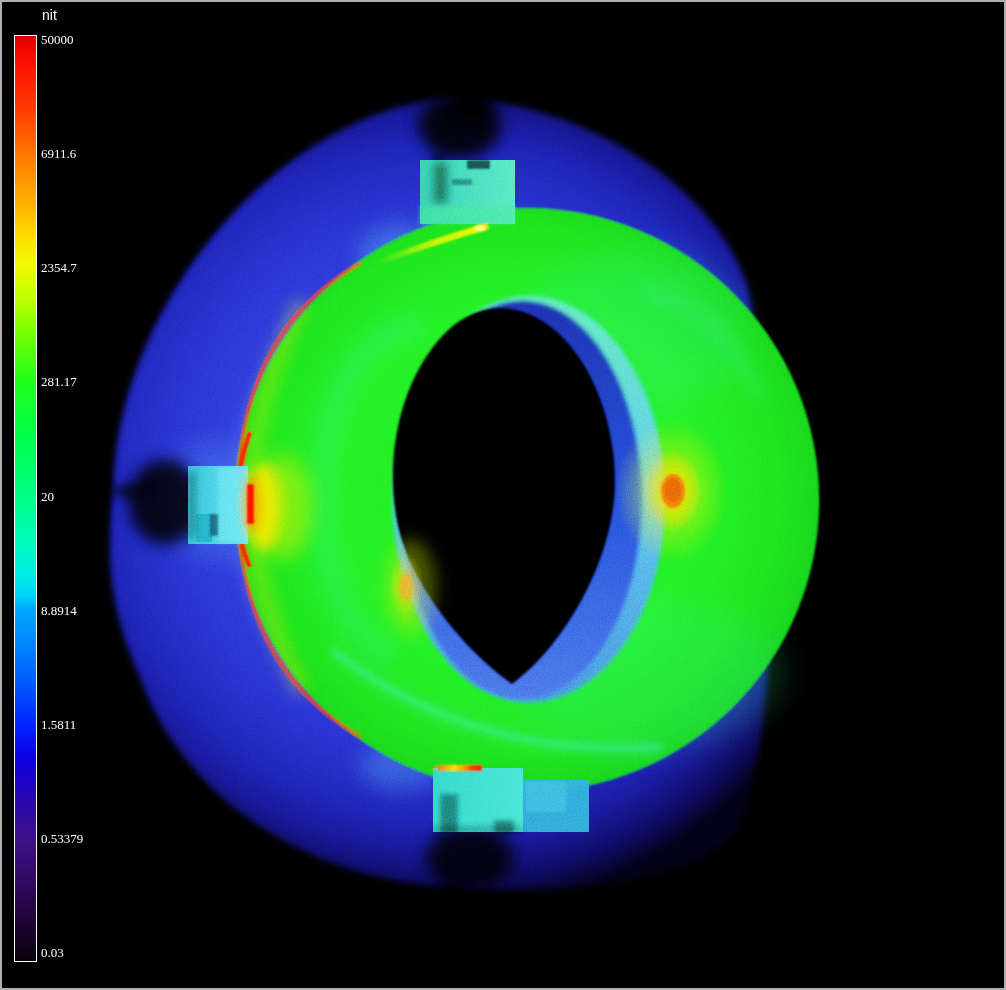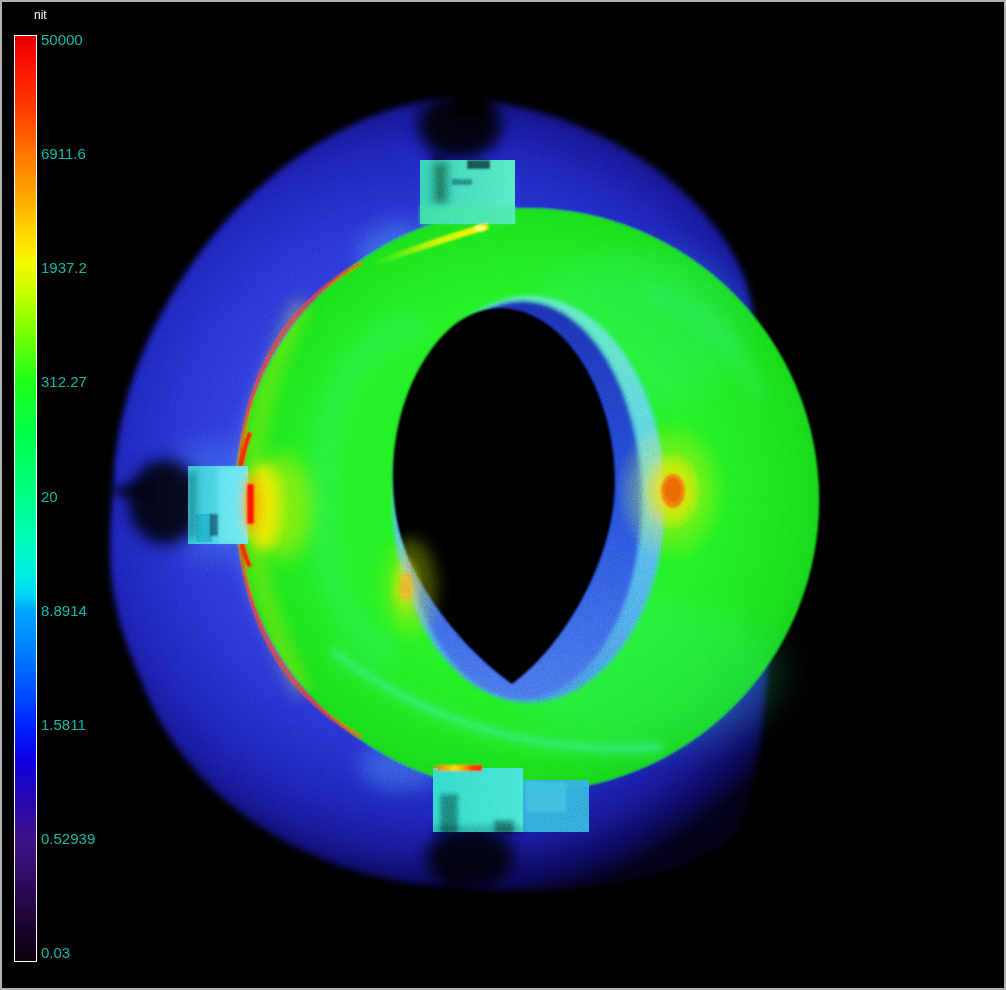--- a/index.html
+++ b/index.html
@@ -11,7 +11,7 @@
   .map-svg{position:absolute;left:0;top:0;width:1006px;height:990px;}
   .colorbar{position:absolute;left:0;top:0;width:120px;height:990px;pointer-events:none;}
   .cb-unit{
-    position:absolute;left:32px;top:5px;color:#fff;font-size:12px;line-height:16px;
+    position:absolute;left:40px;top:5px;color:#fff;font-size:14px;line-height:16px;
   }
   .cb-bar{
     position:absolute;left:12px;top:33px;width:21px;height:925px;

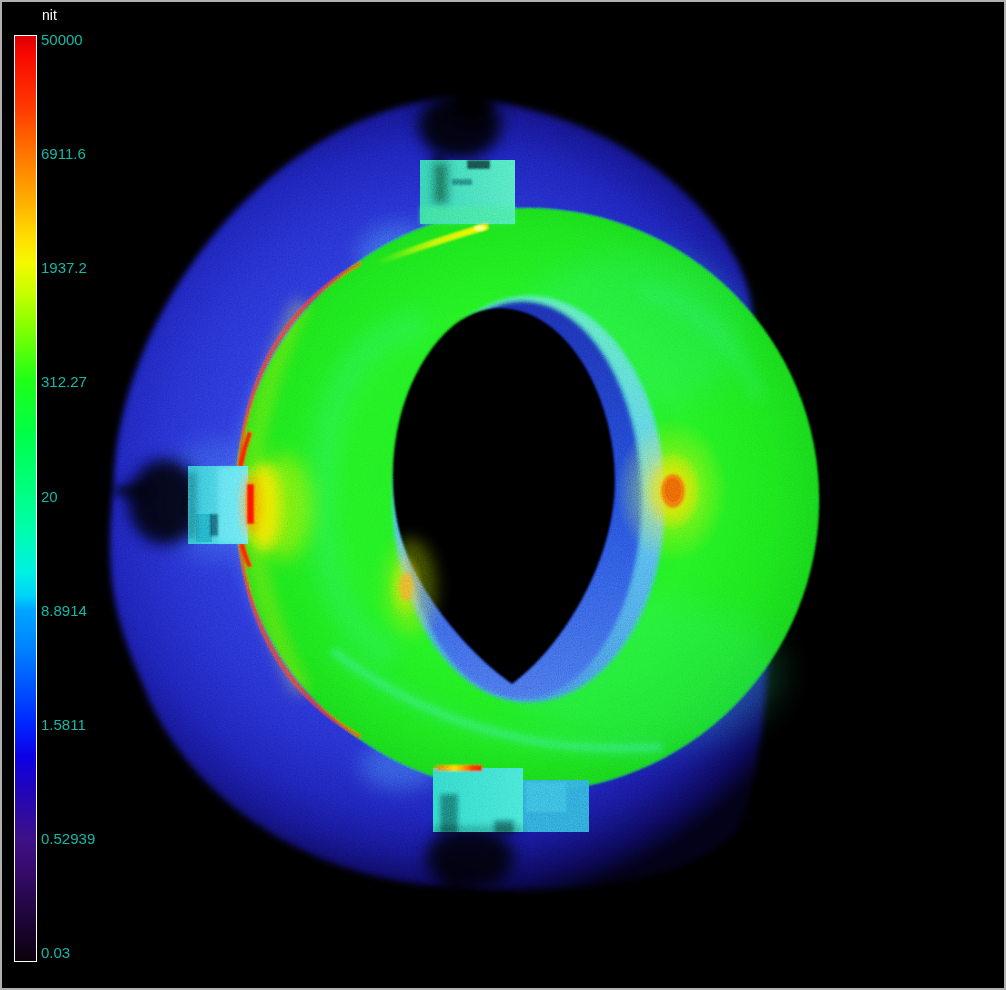--- a/index.html
+++ b/index.html
@@ -22,7 +22,7 @@
     display:flex;flex-direction:column;justify-content:space-between;
   }
   .cb-tick{
-    color:#14b8a6;font-size:15px;line-height:18px;white-space:nowrap;
+    color:#ffffff;font-size:13px;line-height:18px;white-space:nowrap;font-family:Liberation Serif, serif;
   }
   .b1{filter:blur(1px);} .b2{filter:blur(2px);} .b3{filter:blur(3px);}
   .b4{filter:blur(4px);} .b5{filter:blur(5px);} .b6{filter:blur(6px);}

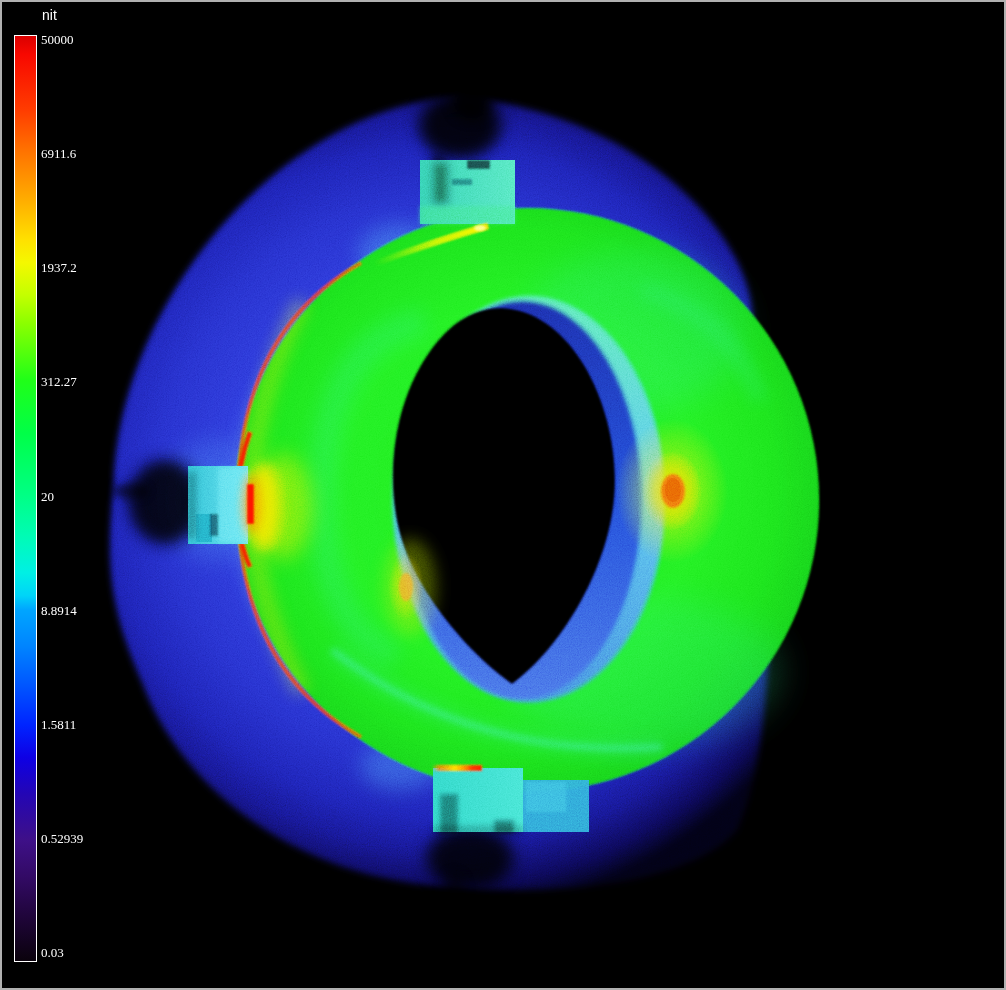--- a/index.html
+++ b/index.html
@@ -204,7 +204,7 @@
   <div class="cb-ticks">
       <div class="cb-tick">50000</div>
       <div class="cb-tick">6911.6</div>
-      <div class="cb-tick">1937.2</div>
+      <div class="cb-tick">2354.7</div>
       <div class="cb-tick">312.27</div>
       <div class="cb-tick">20</div>
       <div class="cb-tick">8.8914</div>

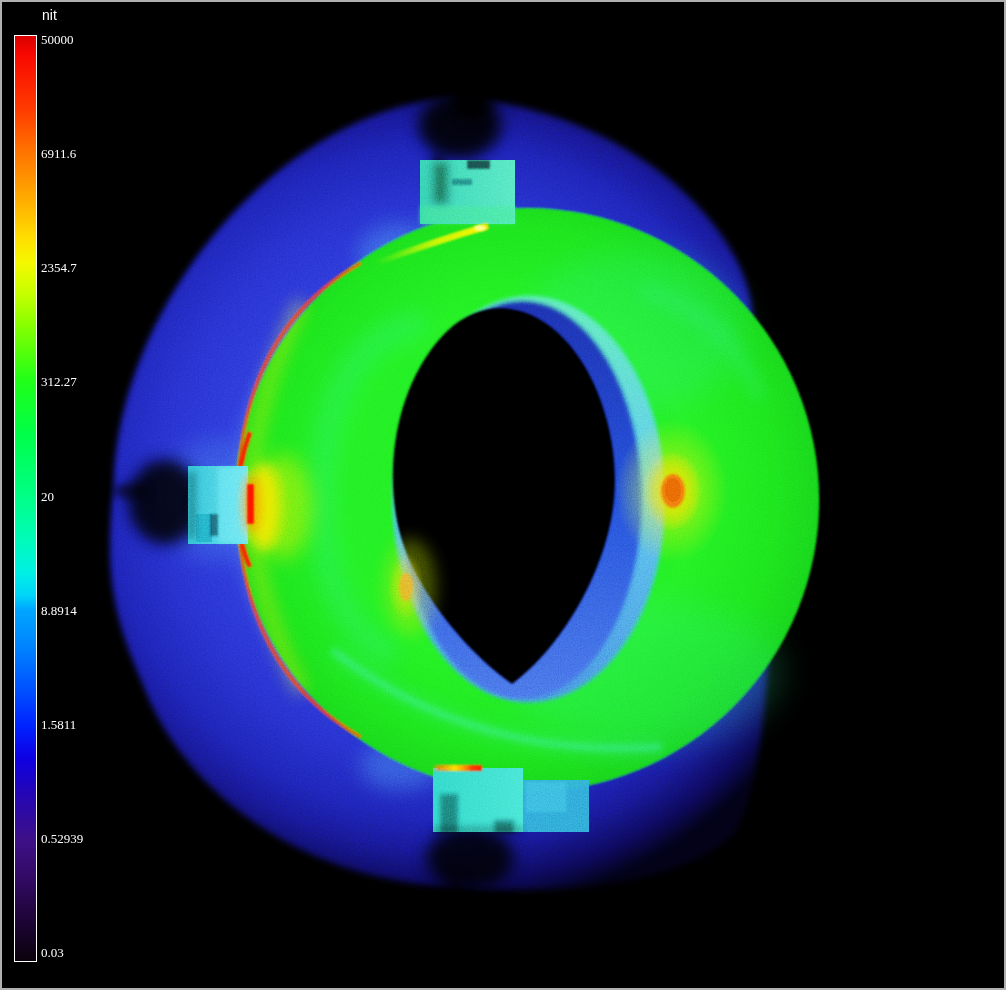--- a/index.html
+++ b/index.html
@@ -205,7 +205,7 @@
       <div class="cb-tick">50000</div>
       <div class="cb-tick">6911.6</div>
       <div class="cb-tick">2354.7</div>
-      <div class="cb-tick">312.27</div>
+      <div class="cb-tick">281.17</div>
       <div class="cb-tick">20</div>
       <div class="cb-tick">8.8914</div>
       <div class="cb-tick">1.5811</div>

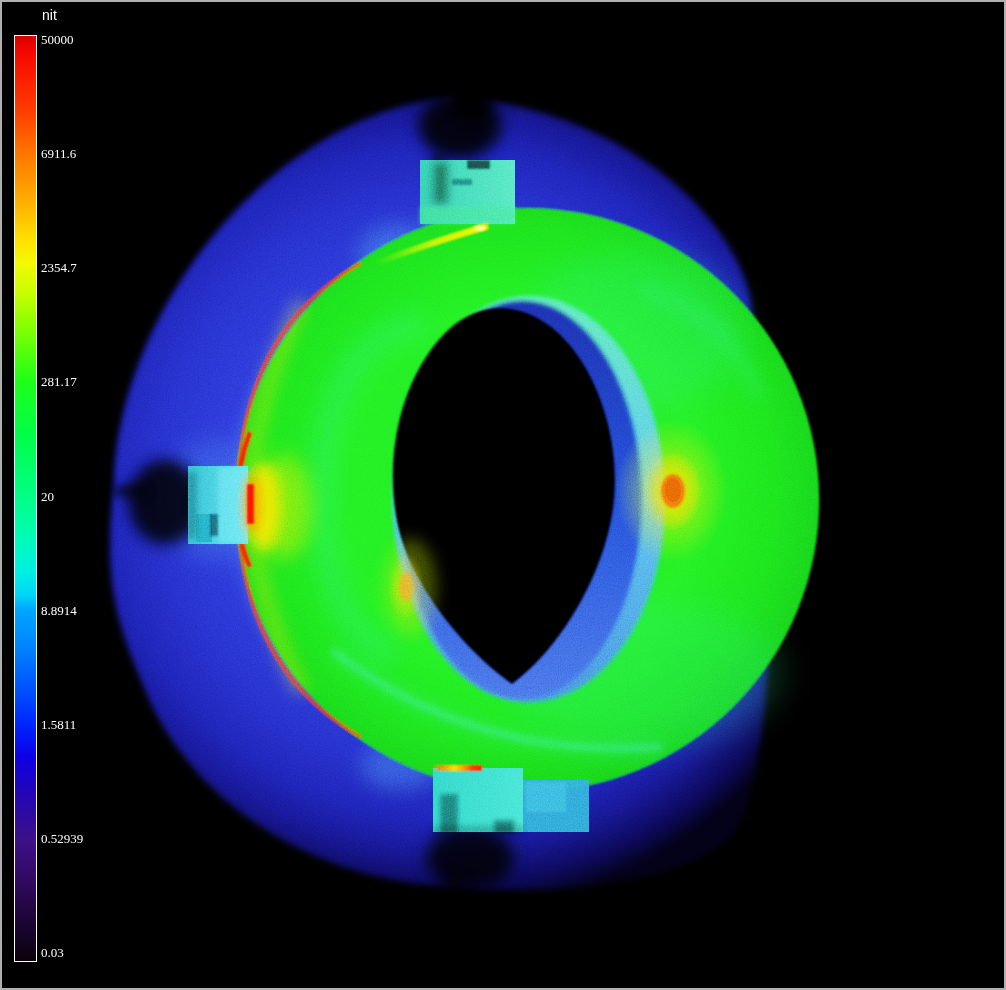--- a/index.html
+++ b/index.html
@@ -209,7 +209,7 @@
       <div class="cb-tick">20</div>
       <div class="cb-tick">8.8914</div>
       <div class="cb-tick">1.5811</div>
-      <div class="cb-tick">0.52939</div>
+      <div class="cb-tick">0.53379</div>
       <div class="cb-tick">0.03</div>
     </div>
 </div>

